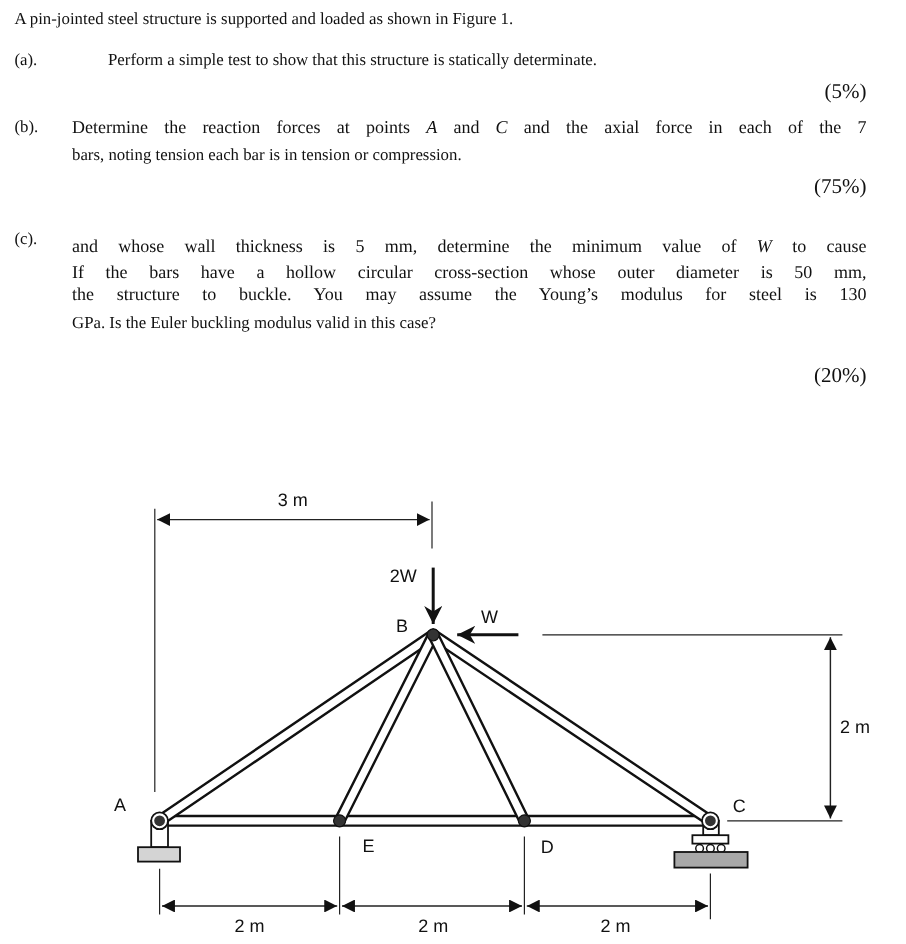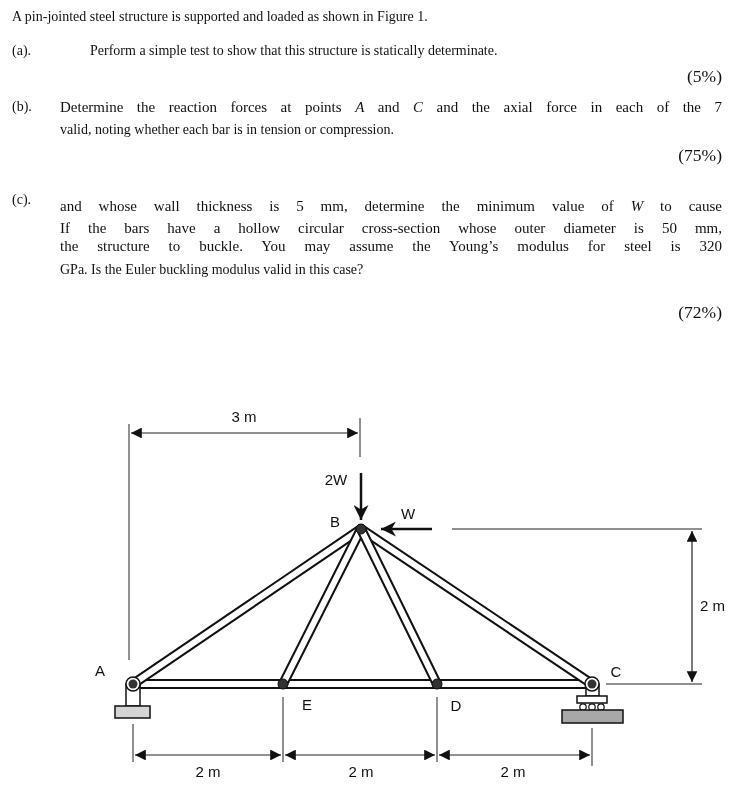--- a/index.html
+++ b/index.html
@@ -24,7 +24,7 @@
 
 <div class="line" style="left:12px; top:96px;">(b).</div>
 <div class="just" style="top:95px;"><span>Determine the reaction forces at points </span><span class="it">A</span><span> and </span><span class="it">C</span><span> and the axial force in each of the 7</span></div>
-<div class="line" style="left:60px; top:119px;">valid, noting whether each bar is in tension or compression.</div>
+<div class="line" style="left:60px; top:119px;">bars, noting tension each bar is in tension or compression.</div>
 <div class="marks" style="top:145px;">(75%)</div>
 
 <div class="line" style="left:12px; top:189px;">(c).</div>

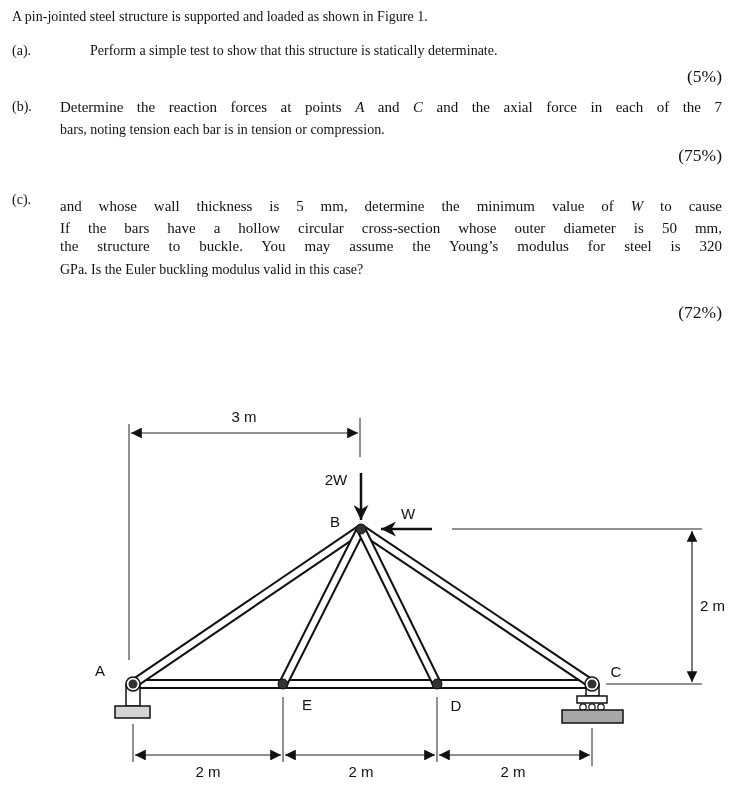--- a/index.html
+++ b/index.html
@@ -30,7 +30,7 @@
 <div class="line" style="left:12px; top:189px;">(c).</div>
 <div class="just" style="top:188px;margin-top:28px;">If the bars have a hollow circular cross-section whose outer diameter is 50 mm,</div>
 <div class="just" style="top:194px;"><span>and whose wall thickness is 5 mm, determine the minimum value of </span><span class="it">W</span><span> to cause</span></div>
-<div class="just" style="top:234px;">the structure to buckle.  You may assume the Young’s modulus for steel is 320</div>
+<div class="just" style="top:234px;">the structure to buckle.  You may assume the Young’s modulus for steel is 130</div>
 <div class="line" style="left:60px; top:259px;">GPa. Is the Euler buckling modulus valid in this case?</div>
 <div class="marks" style="top:302px;">(72%)</div>
 

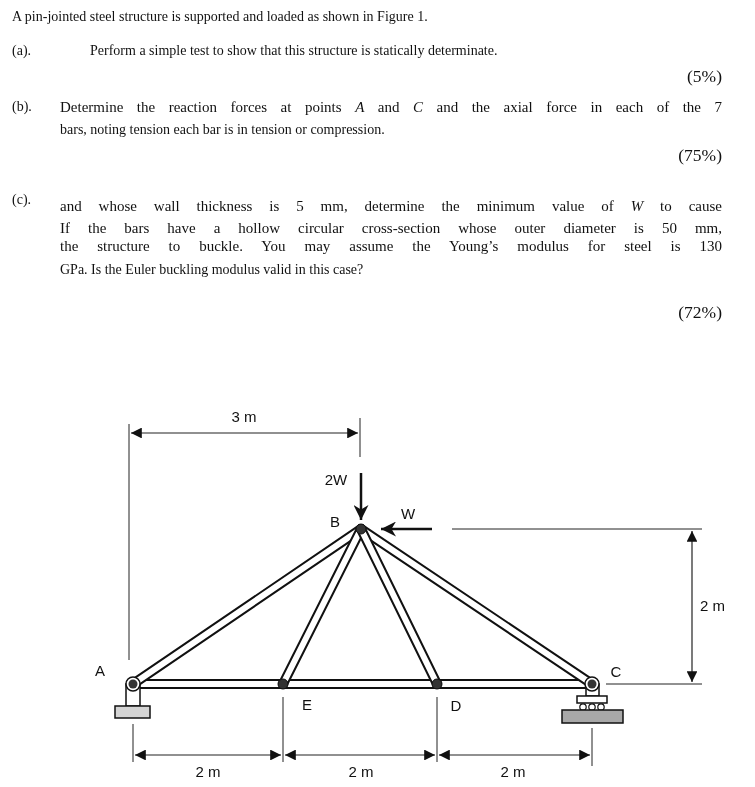--- a/index.html
+++ b/index.html
@@ -32,7 +32,7 @@
 <div class="just" style="top:194px;"><span>and whose wall thickness is 5 mm, determine the minimum value of </span><span class="it">W</span><span> to cause</span></div>
 <div class="just" style="top:234px;">the structure to buckle.  You may assume the Young’s modulus for steel is 130</div>
 <div class="line" style="left:60px; top:259px;">GPa. Is the Euler buckling modulus valid in this case?</div>
-<div class="marks" style="top:302px;">(72%)</div>
+<div class="marks" style="top:302px;">(20%)</div>
 
 <svg id="figure" width="755" height="787" viewBox="0 0 755 787">
   <defs>

